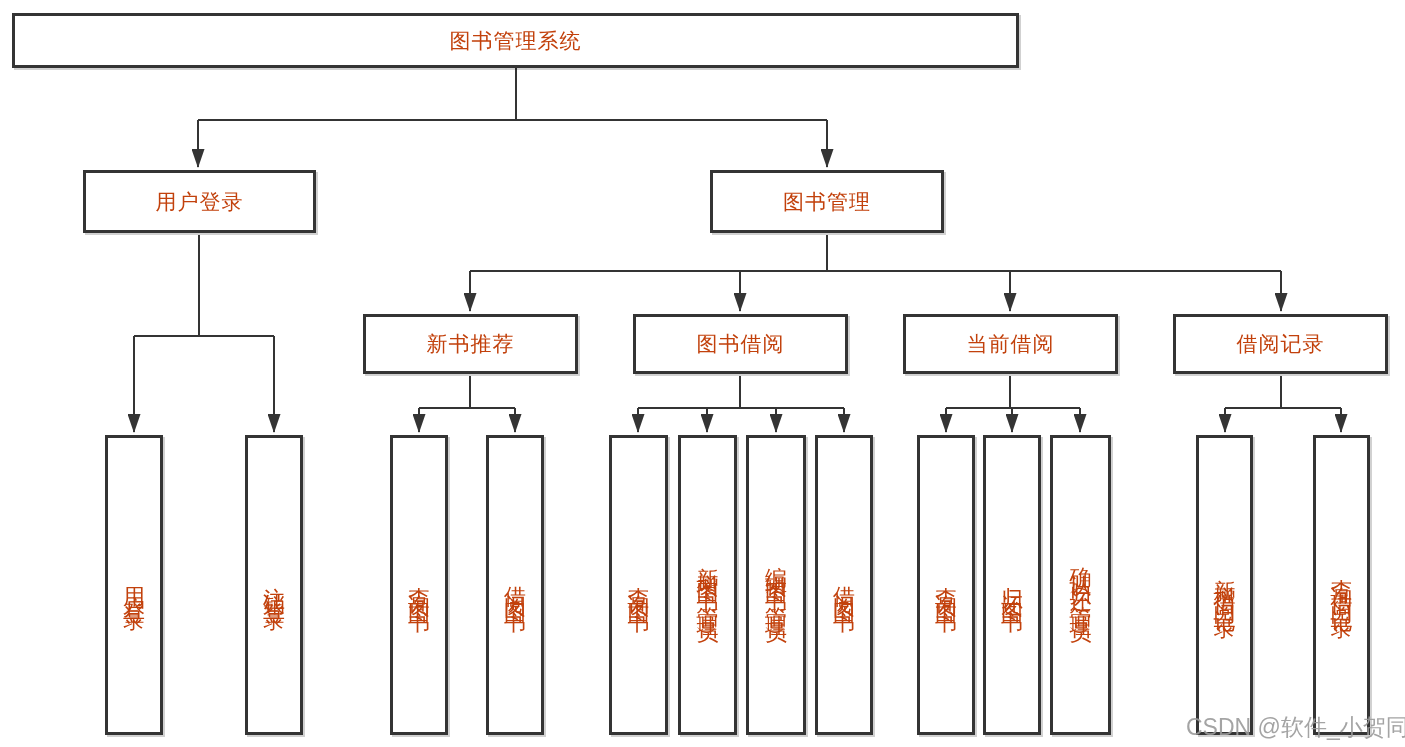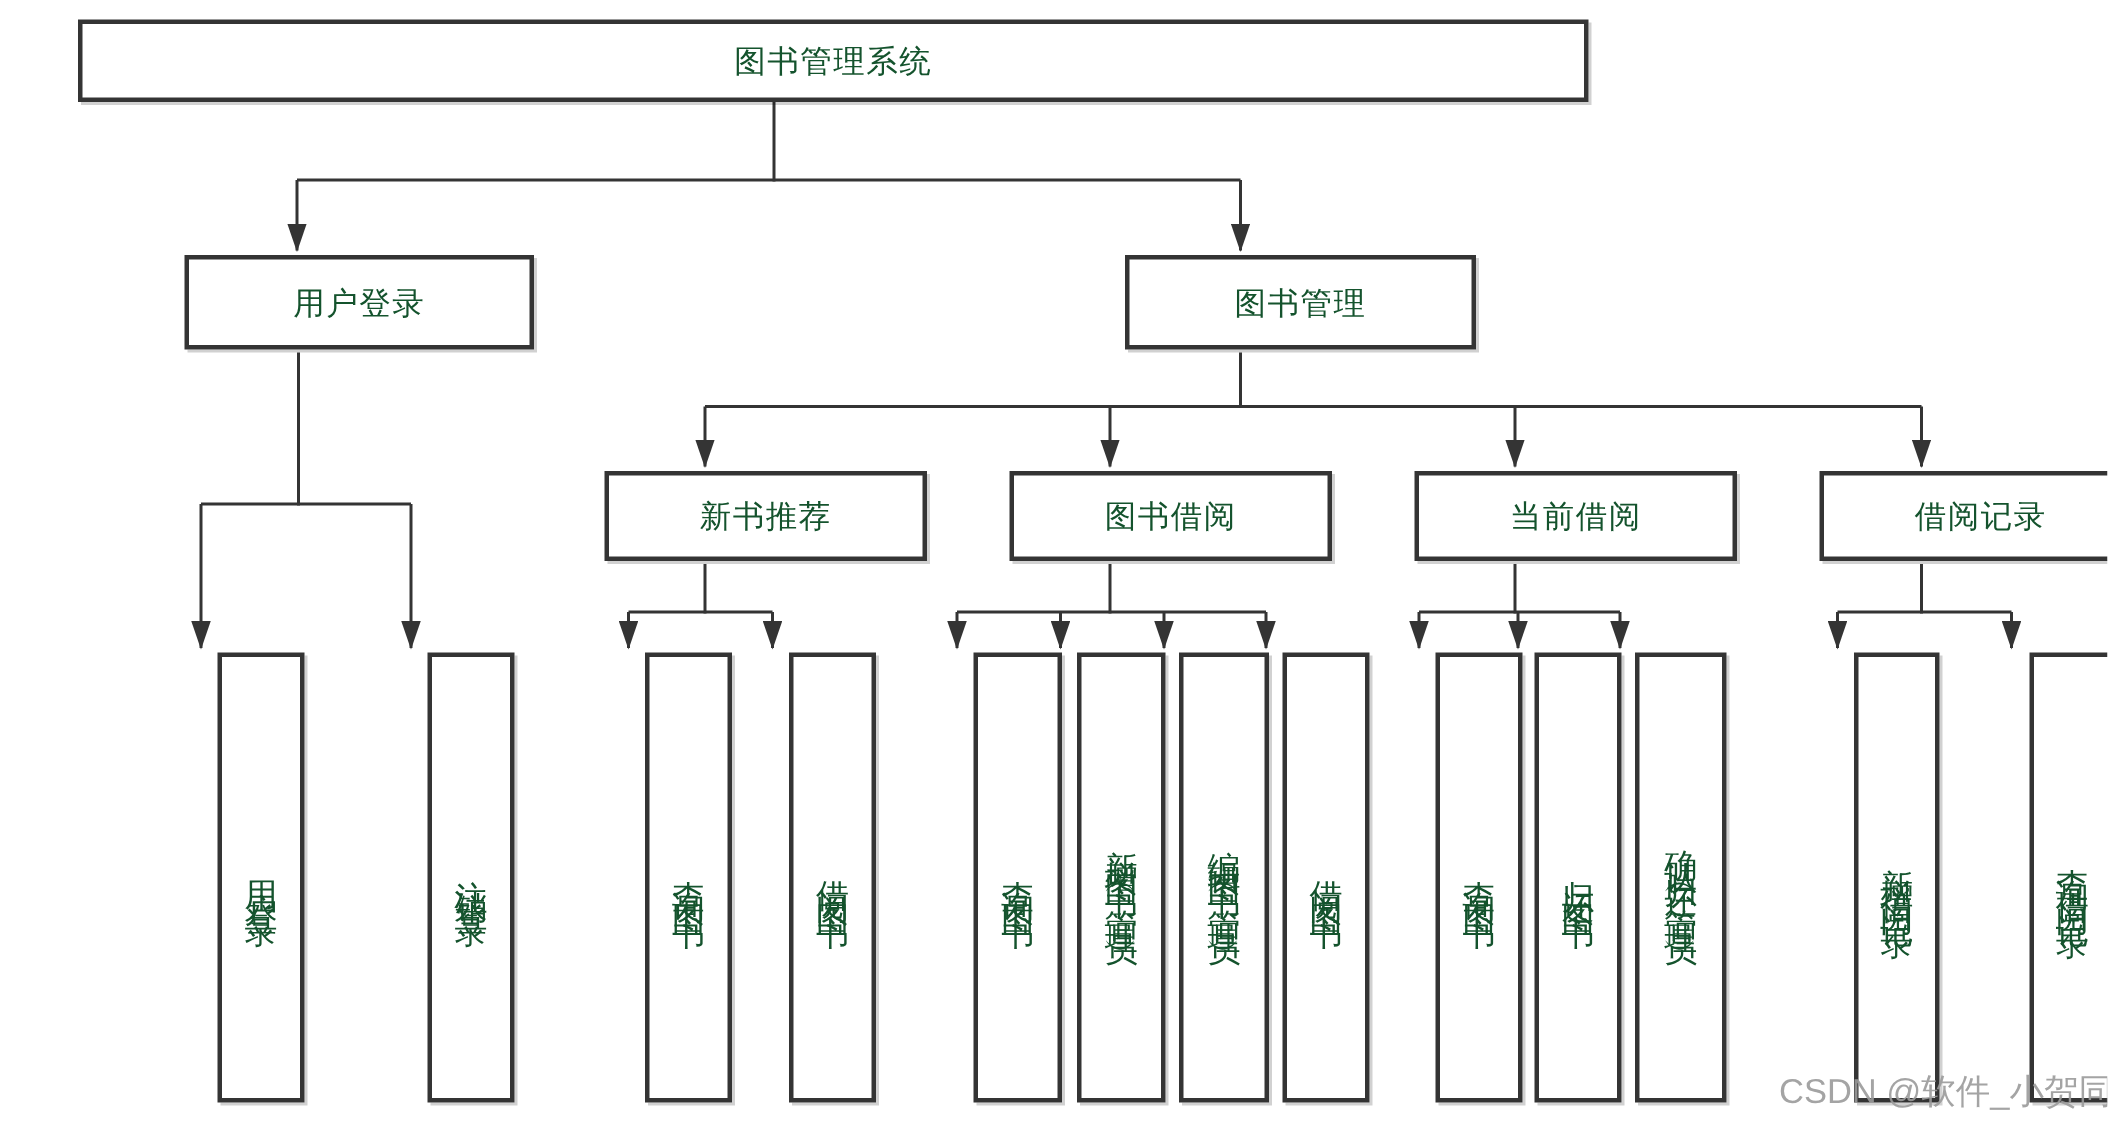--- a/index.html
+++ b/index.html
@@ -12,7 +12,7 @@
     position:absolute;background:#ffffff;border:3px solid #343434;
     box-shadow:2px 2px 0 rgba(0,0,0,0.18);
     display:flex;align-items:center;justify-content:center;
-    color:#14532d;box-sizing:border-box;margin-left:40px;
+    color:#c2410c;box-sizing:border-box;
   }
   .h{font-size:21px;letter-spacing:1px;white-space:nowrap;}
   .v{

